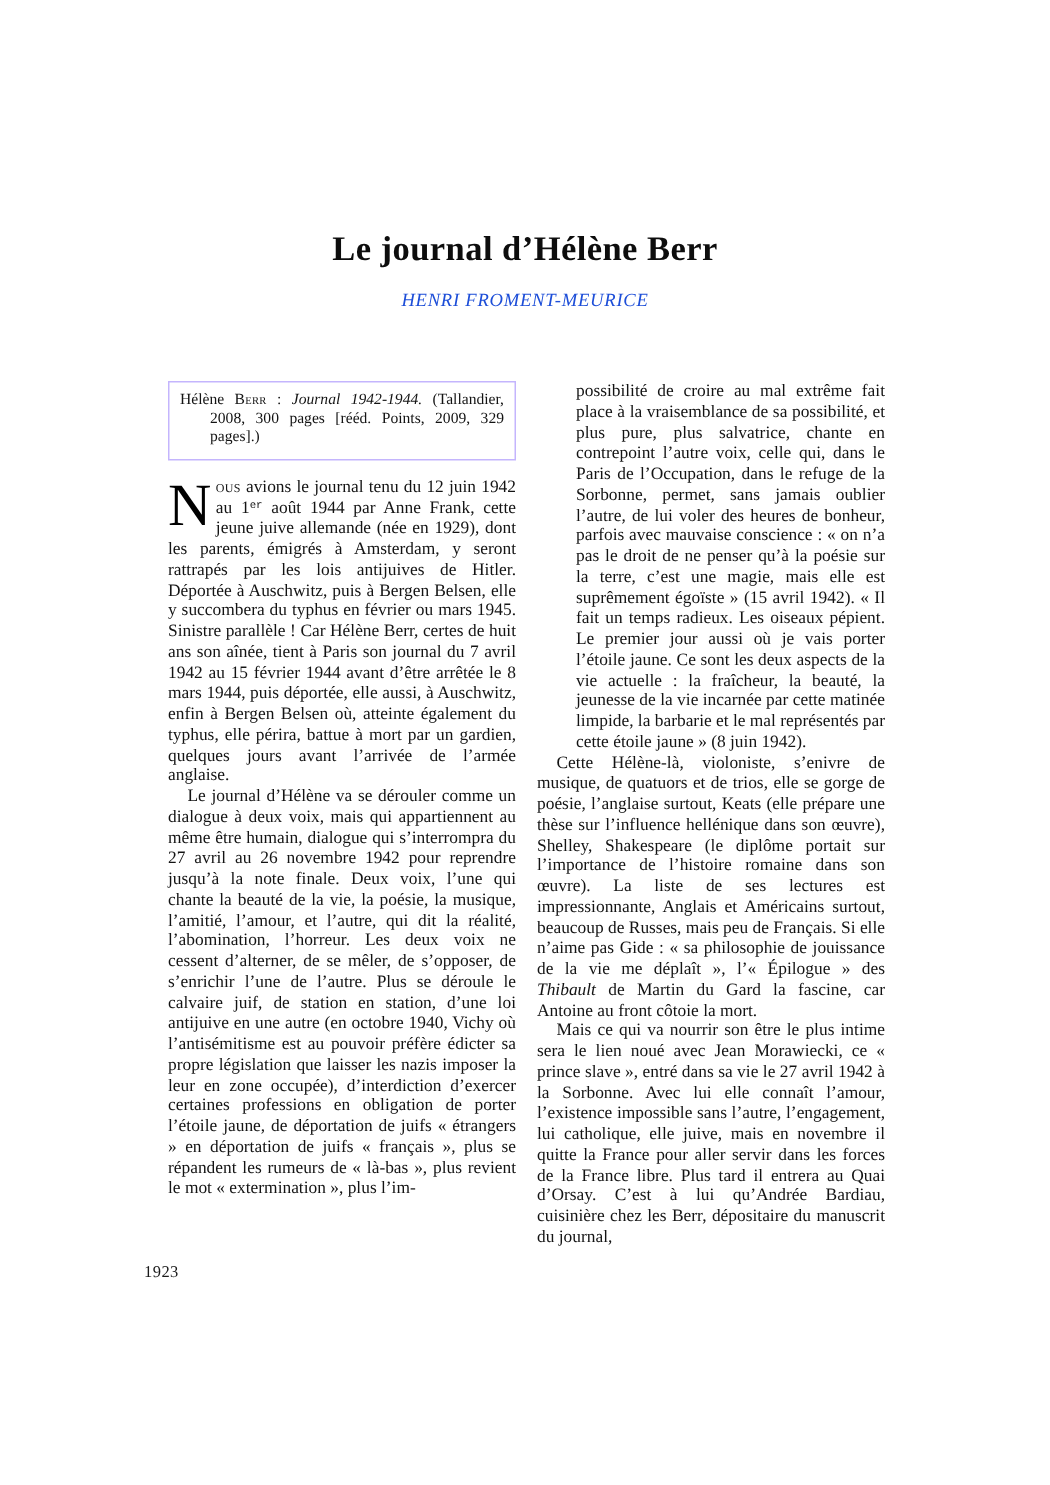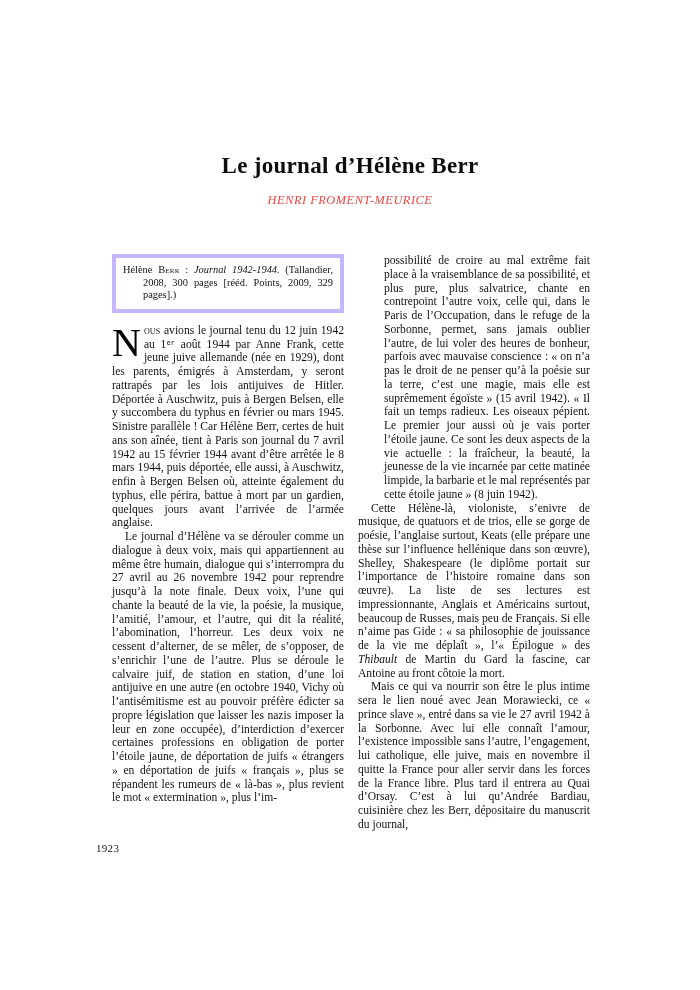--- a/index.html
+++ b/index.html
@@ -43,7 +43,7 @@
     font-style: italic;
     font-size: 12.4px;
     letter-spacing: 0.5px;
-    color: #ef4444;
+    color: #1d4ed8;
   }
 
   

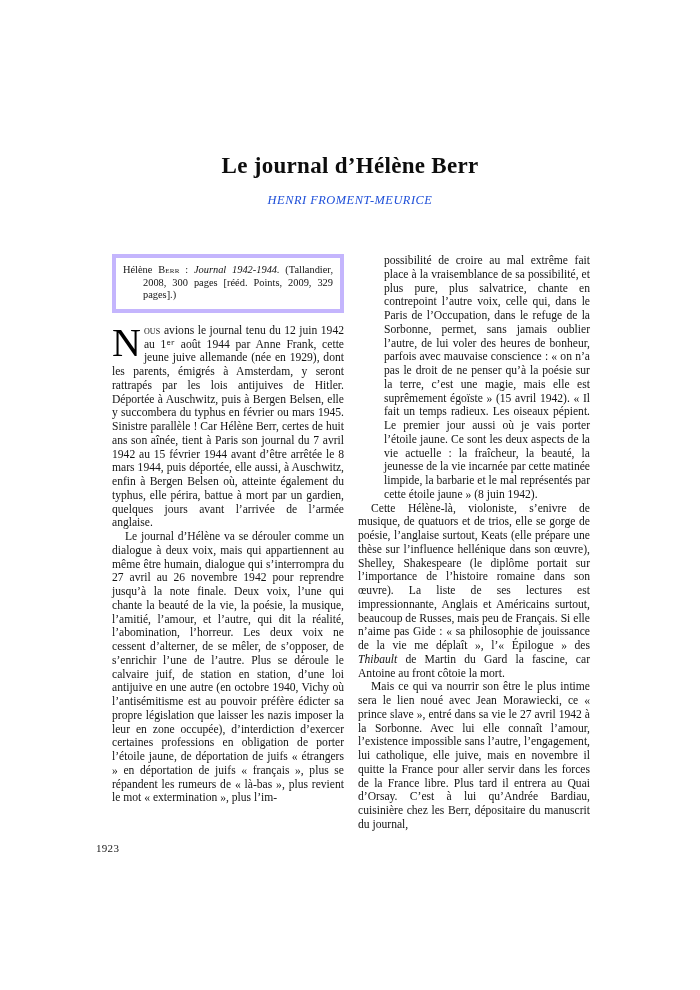--- a/index.html
+++ b/index.html
@@ -69,7 +69,7 @@
 
   
   .cite-box {
-    border: 4px solid #c4b5fd;
+    border: 1px solid #c4b5fd;
     padding: 6px 7px 7px 7px;
     margin: 0 0 11px 0;
     font-size: 10.4px;

